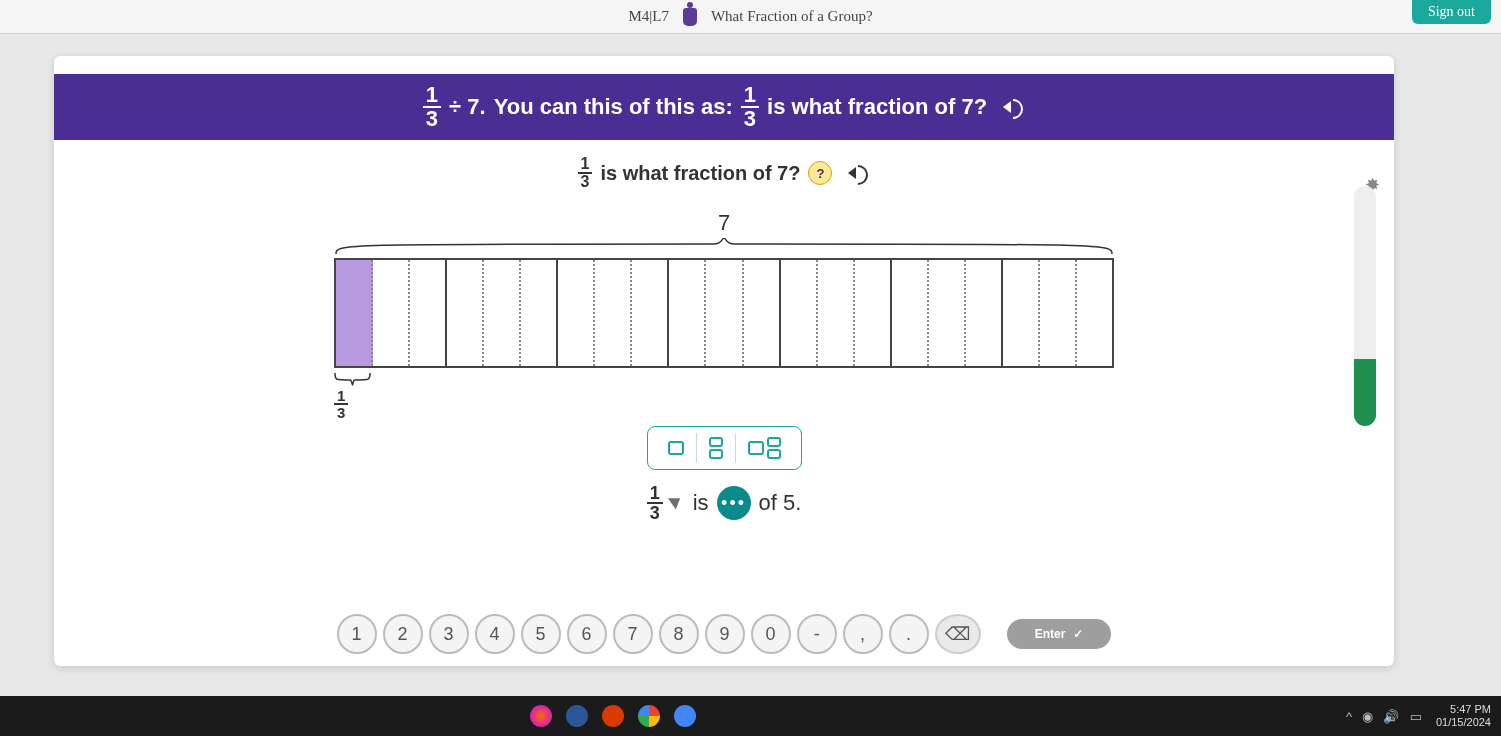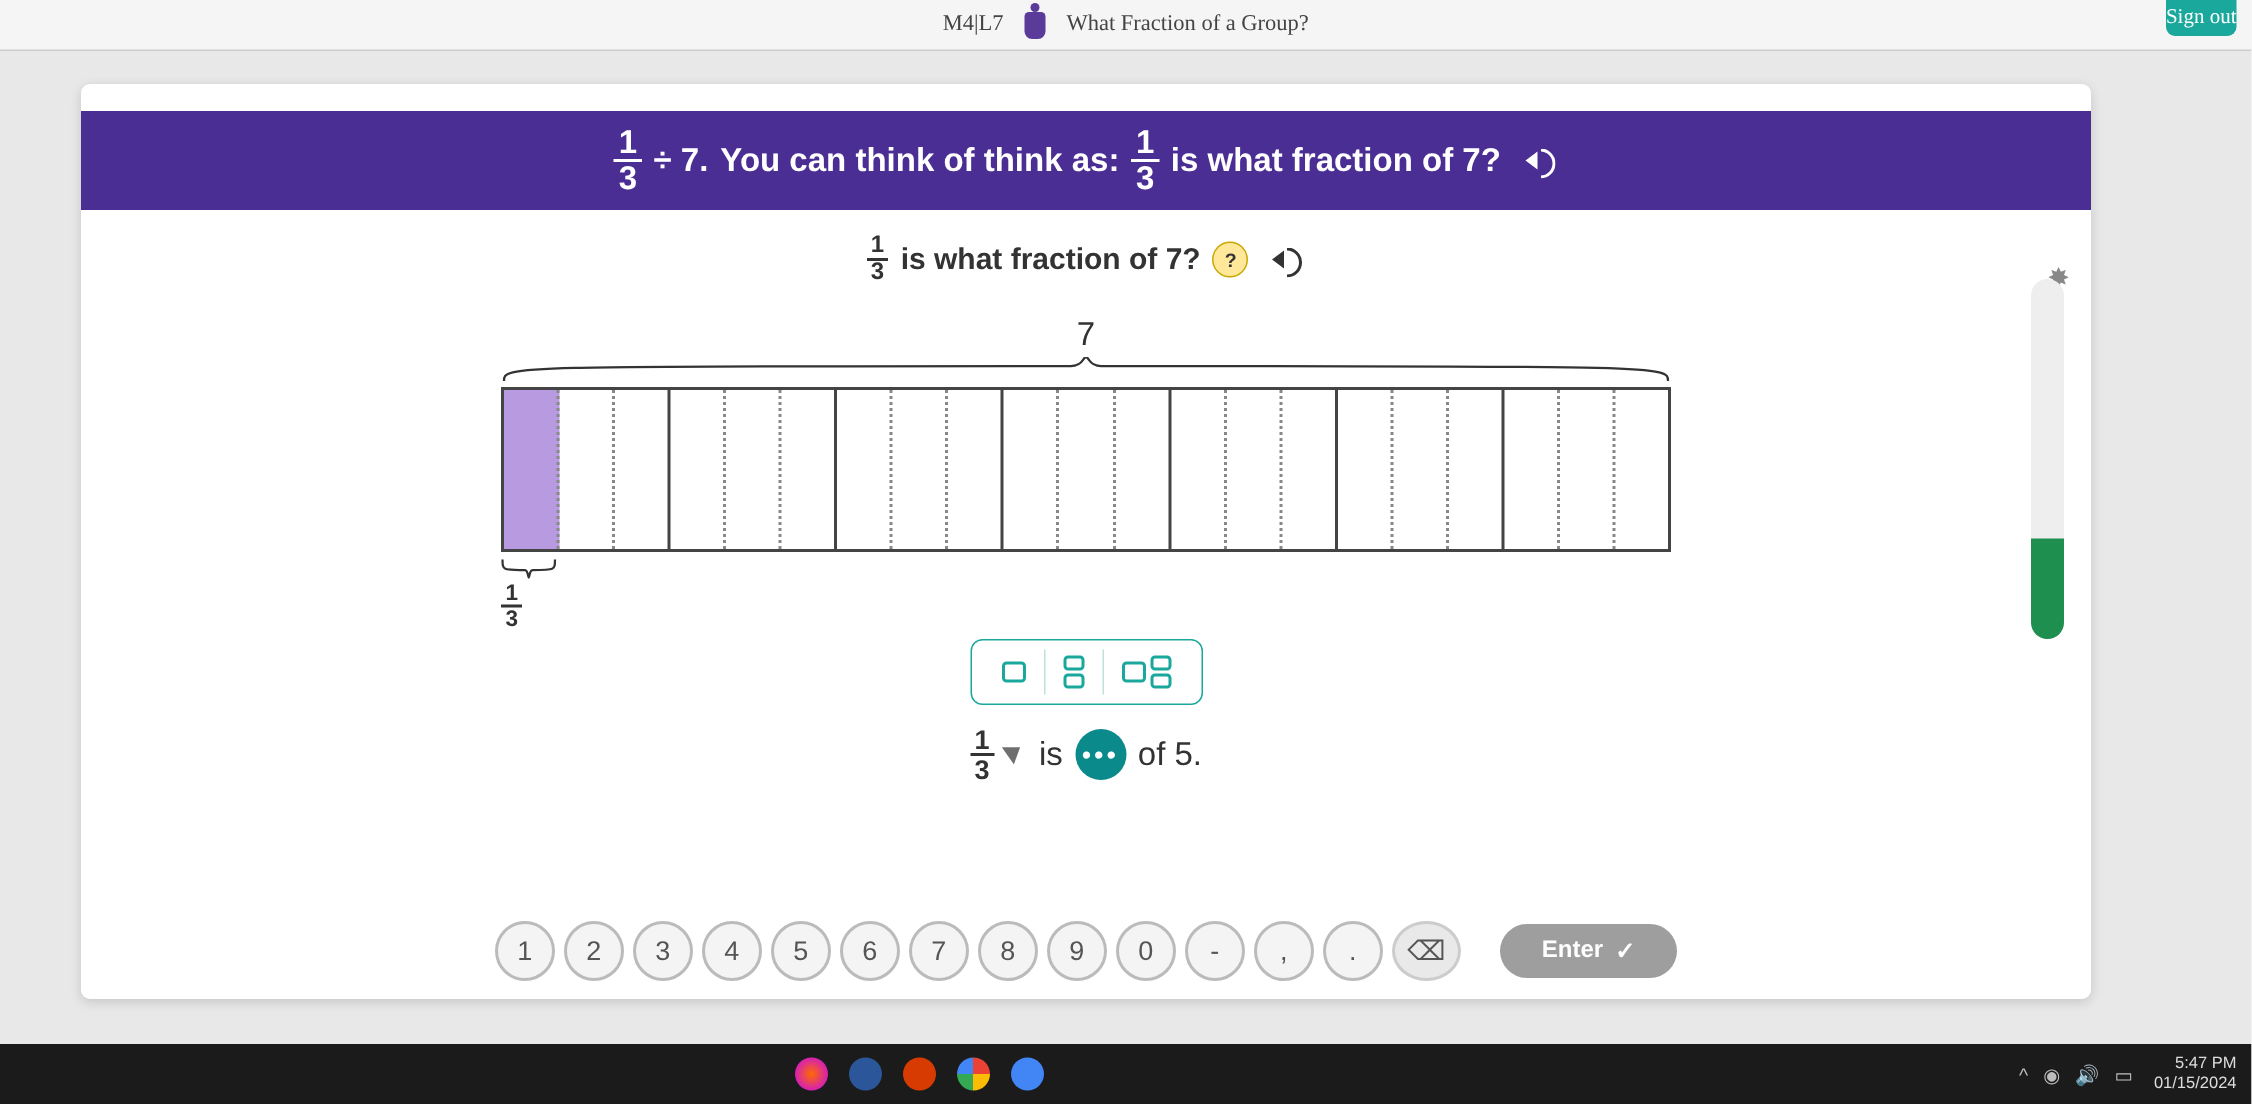--- a/index.html
+++ b/index.html
@@ -44,7 +44,7 @@
     top: 0;
     background: #1aa89c;
     color: #fff;
-    padding: 4px 0;
+    padding: 4px 16px;
     border-radius: 0 0 6px 6px;
     font-size: 14px;
   }

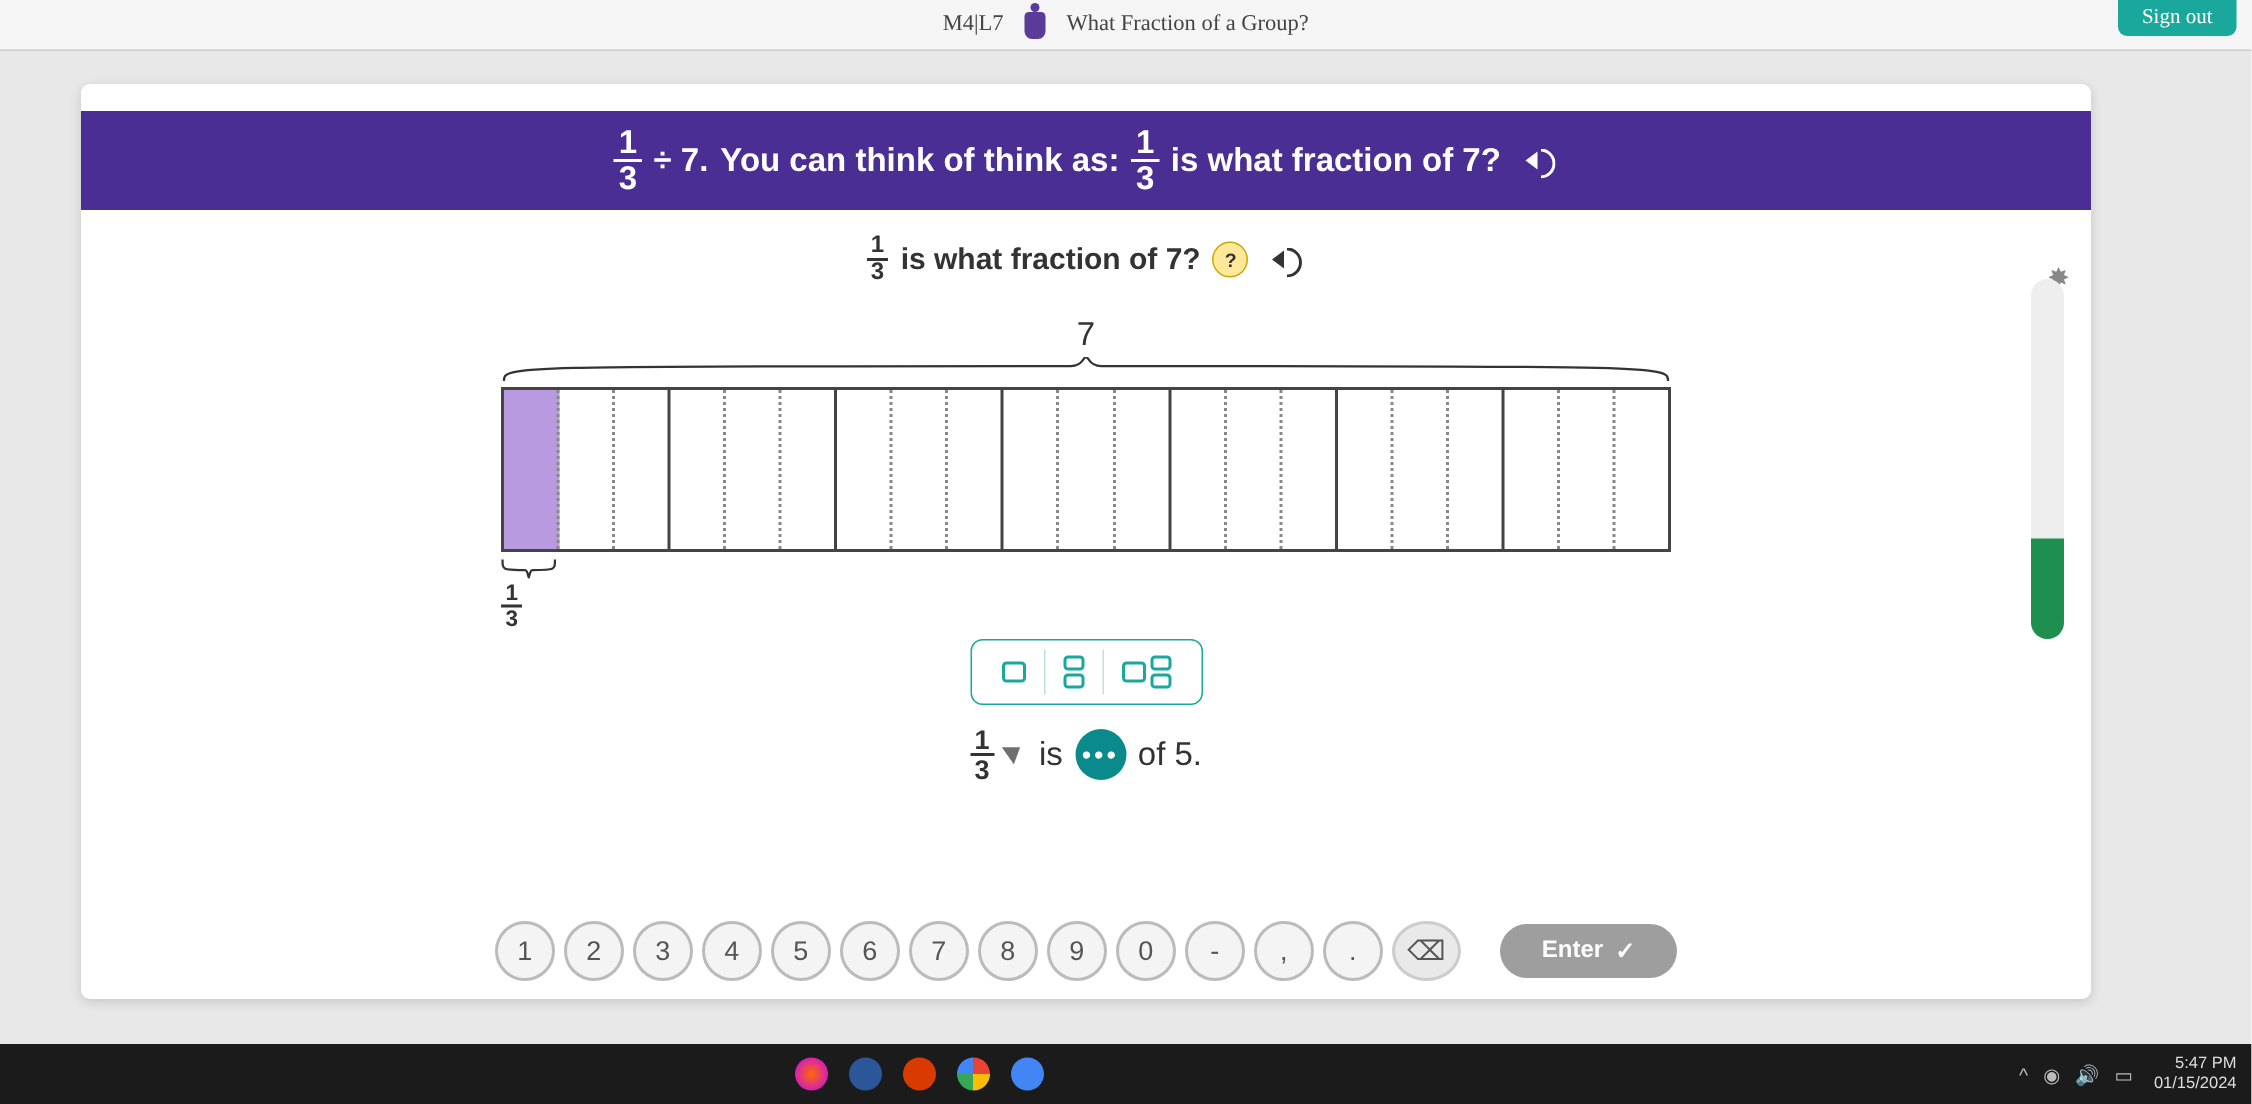--- a/index.html
+++ b/index.html
@@ -331,7 +331,7 @@
       <span class="d">3</span>
     </span>
     <span>÷ 7.</span>
-    <span>You can think of think as:</span>
+    <span>You can this of this as:</span>
     <span class="frac">
       <span class="n">1</span>
       <span class="d">3</span>

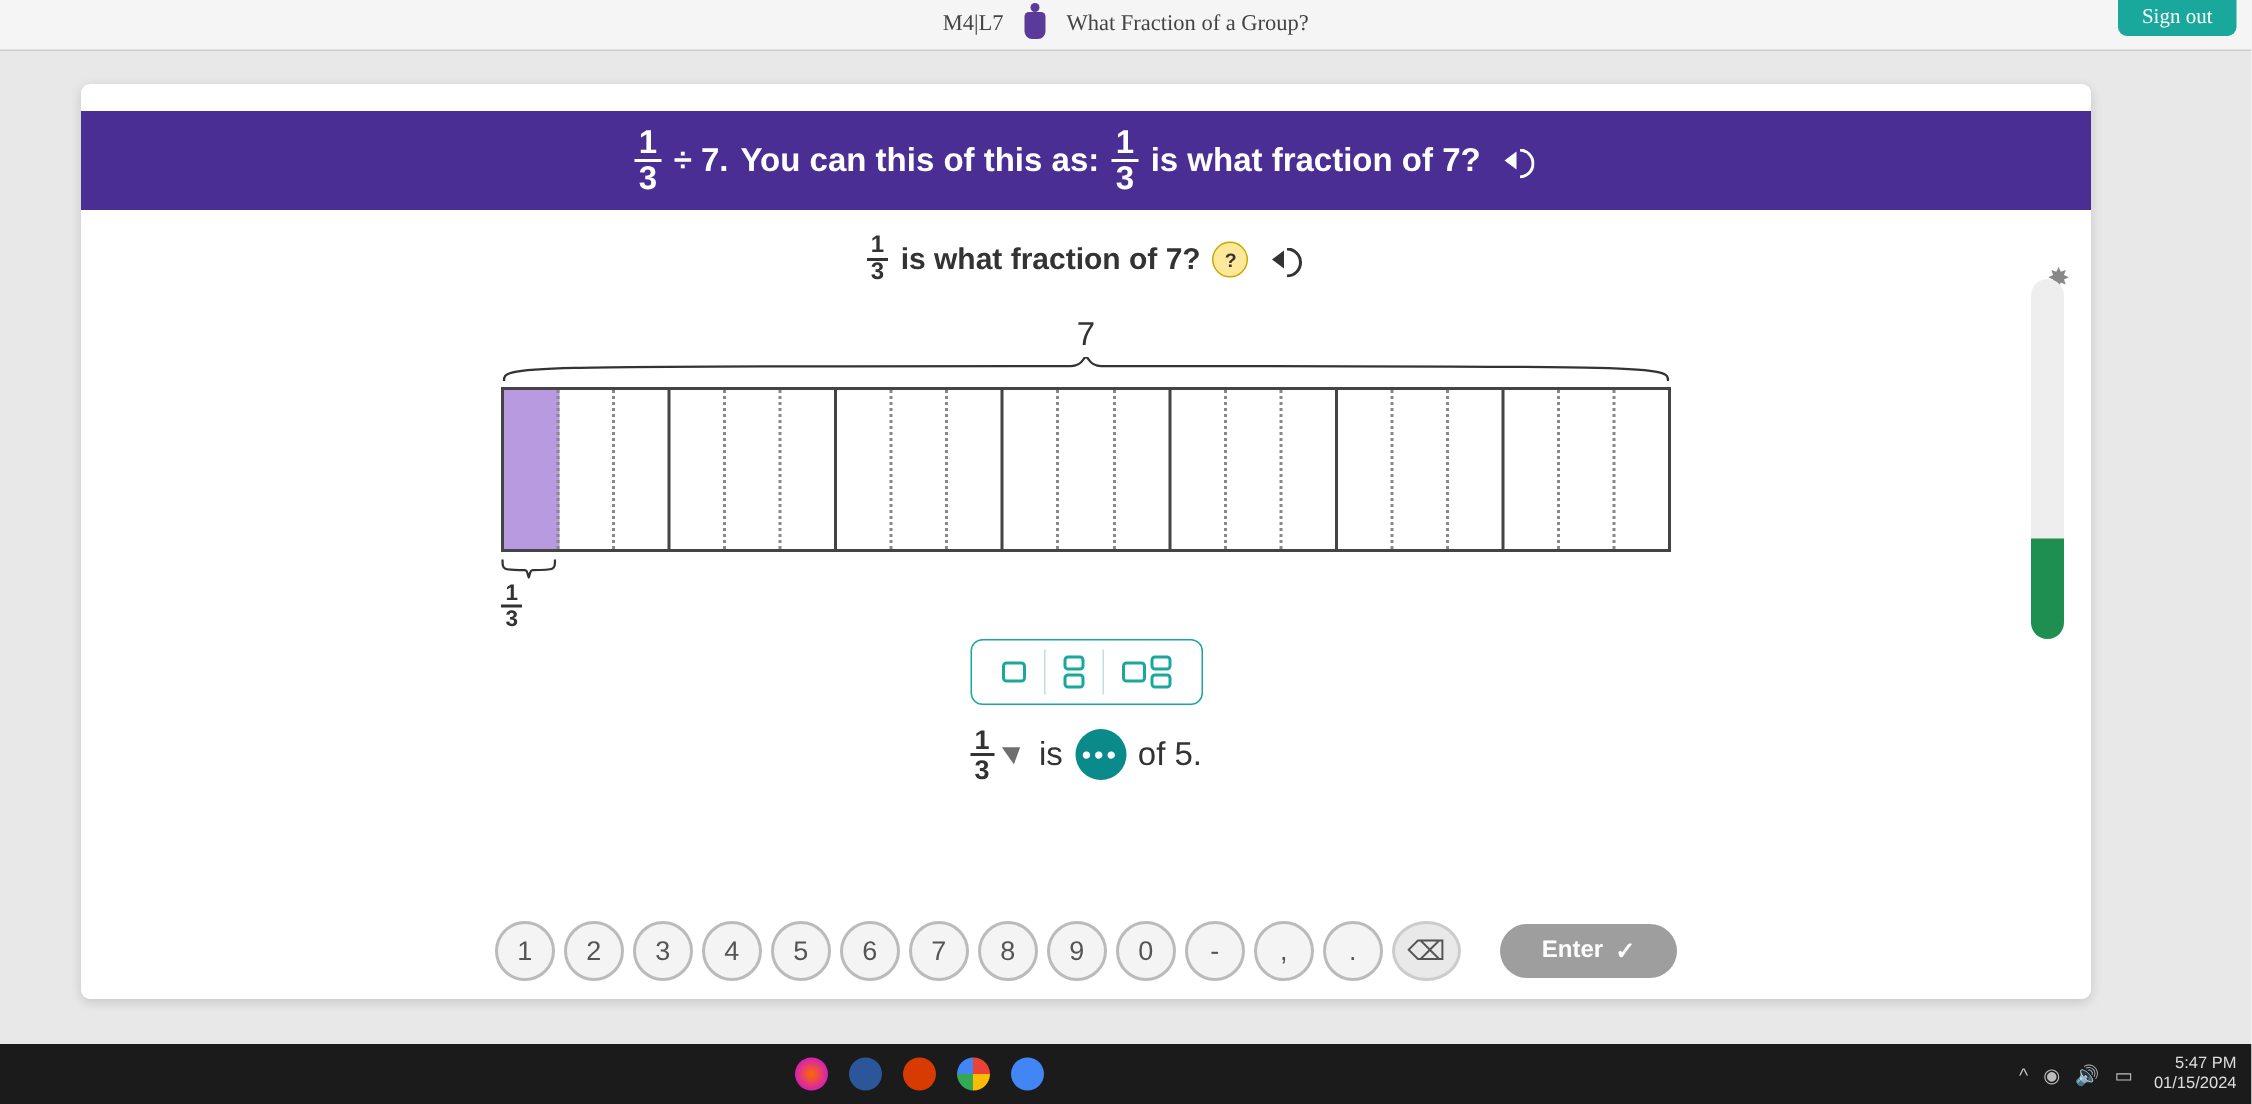--- a/index.html
+++ b/index.html
@@ -267,7 +267,7 @@
     color: #fff;
     border-radius: 22px;
     padding: 8px 28px;
-    font-size: 16px;
+    font-size: 12px;
     font-weight: bold;
     display: flex;
     align-items: center;

